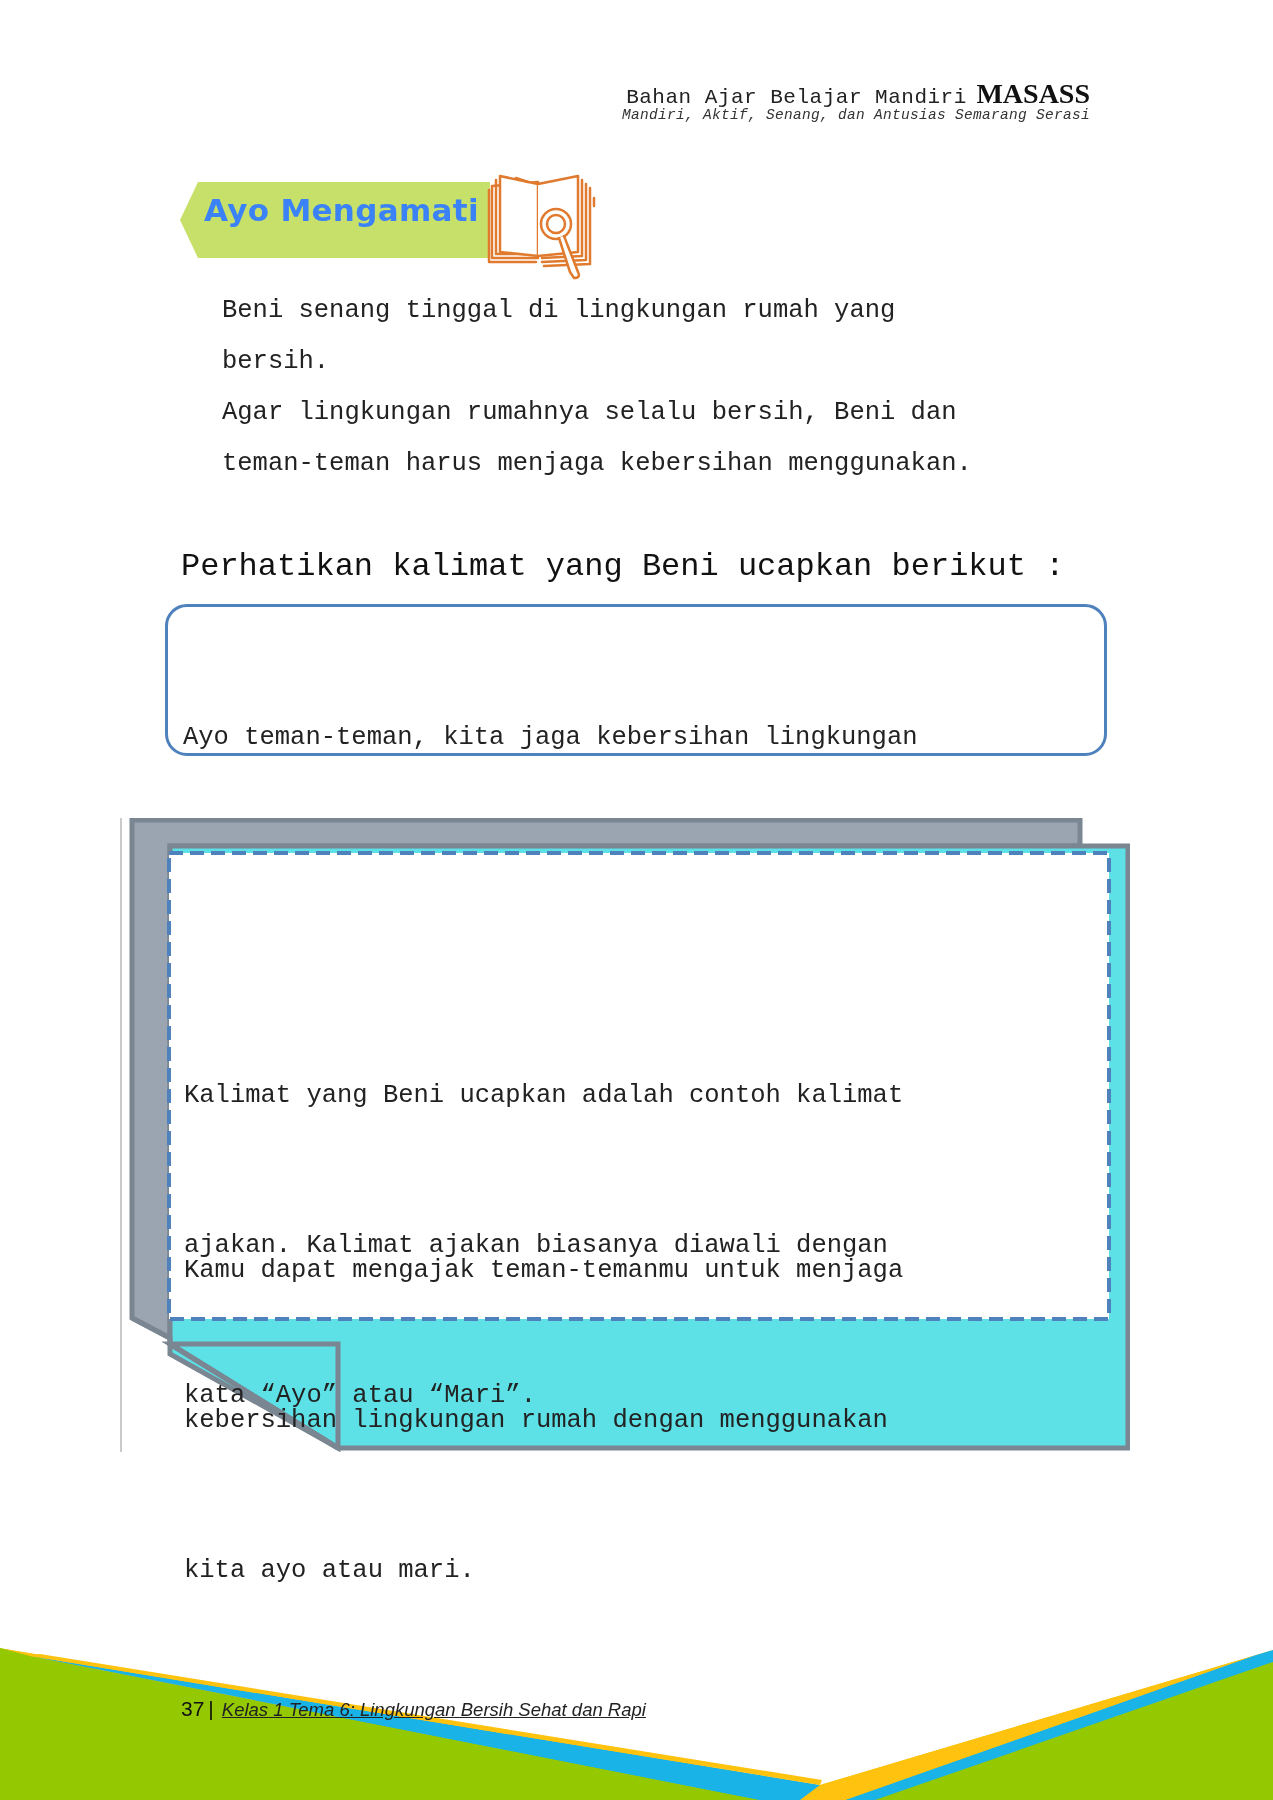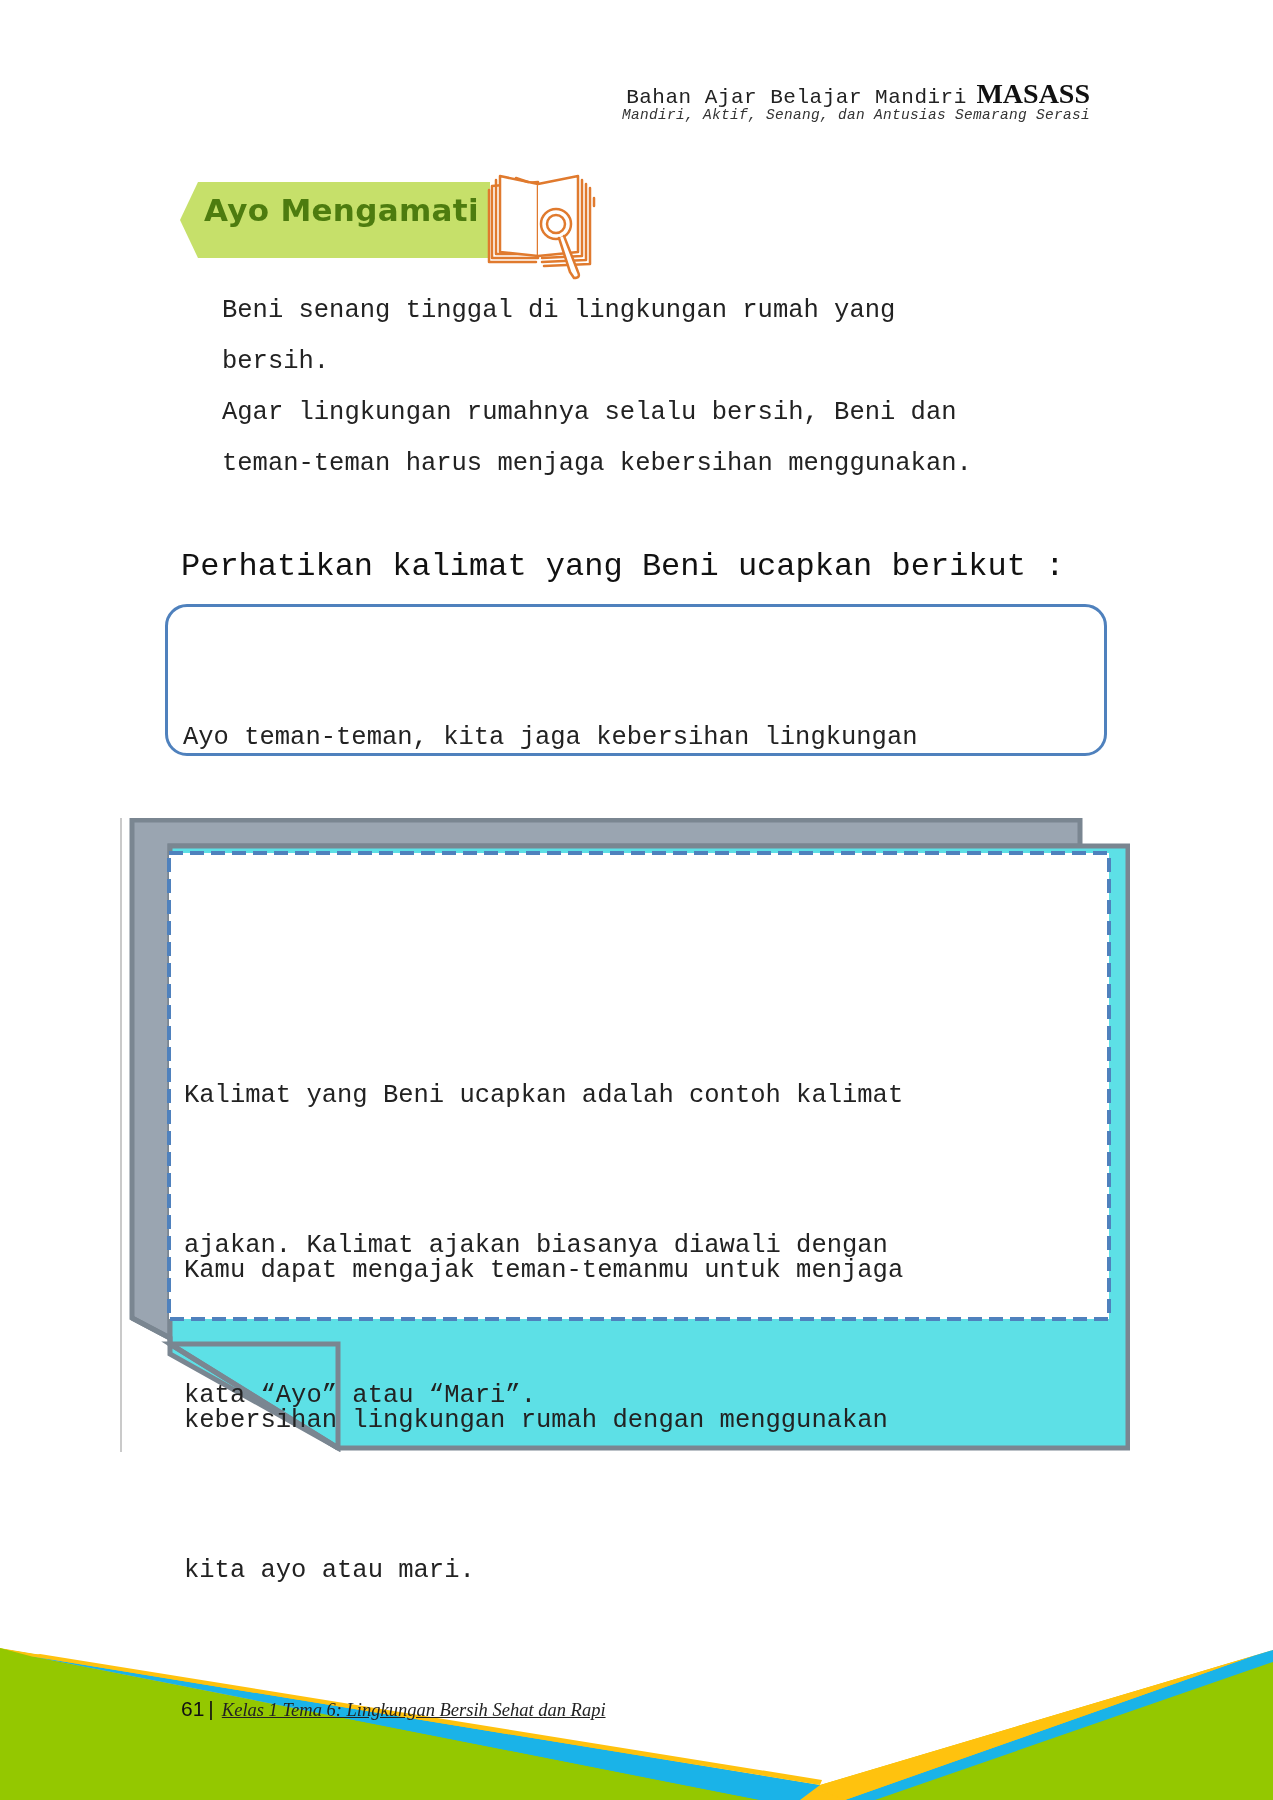--- a/index.html
+++ b/index.html
@@ -12,7 +12,7 @@
 
   .banner { position: absolute; left: 180px; top: 172px; width: 430px; height: 118px; }
   .banner-label { position: absolute; left: 0; top: 10px; width: 310px; height: 76px; background: #c6e06a; clip-path: polygon(18px 0, 100% 0, 100% 100%, 18px 100%, 0 50%); }
-  .banner-text { position: absolute; left: 24px; top: 20px; font-family: "DejaVu Sans", sans-serif; font-weight: bold; font-size: 31px; color: #4d7c0f; letter-spacing: 0.3px; text-align: center; }
+  .banner-text { position: absolute; left: 24px; top: 20px; font-family: "DejaVu Sans", sans-serif; font-weight: bold; font-size: 31px; color: #3b82f6; letter-spacing: 0.3px; text-align: center; }
   .banner-icon { position: absolute; left: 306px; top: 0; width: 120px; height: 118px; }
 
   .para { position: absolute; left: 181px; font-size: 25.5px; line-height: 51px; color: #222; white-space: pre; margin-left: 41px; }

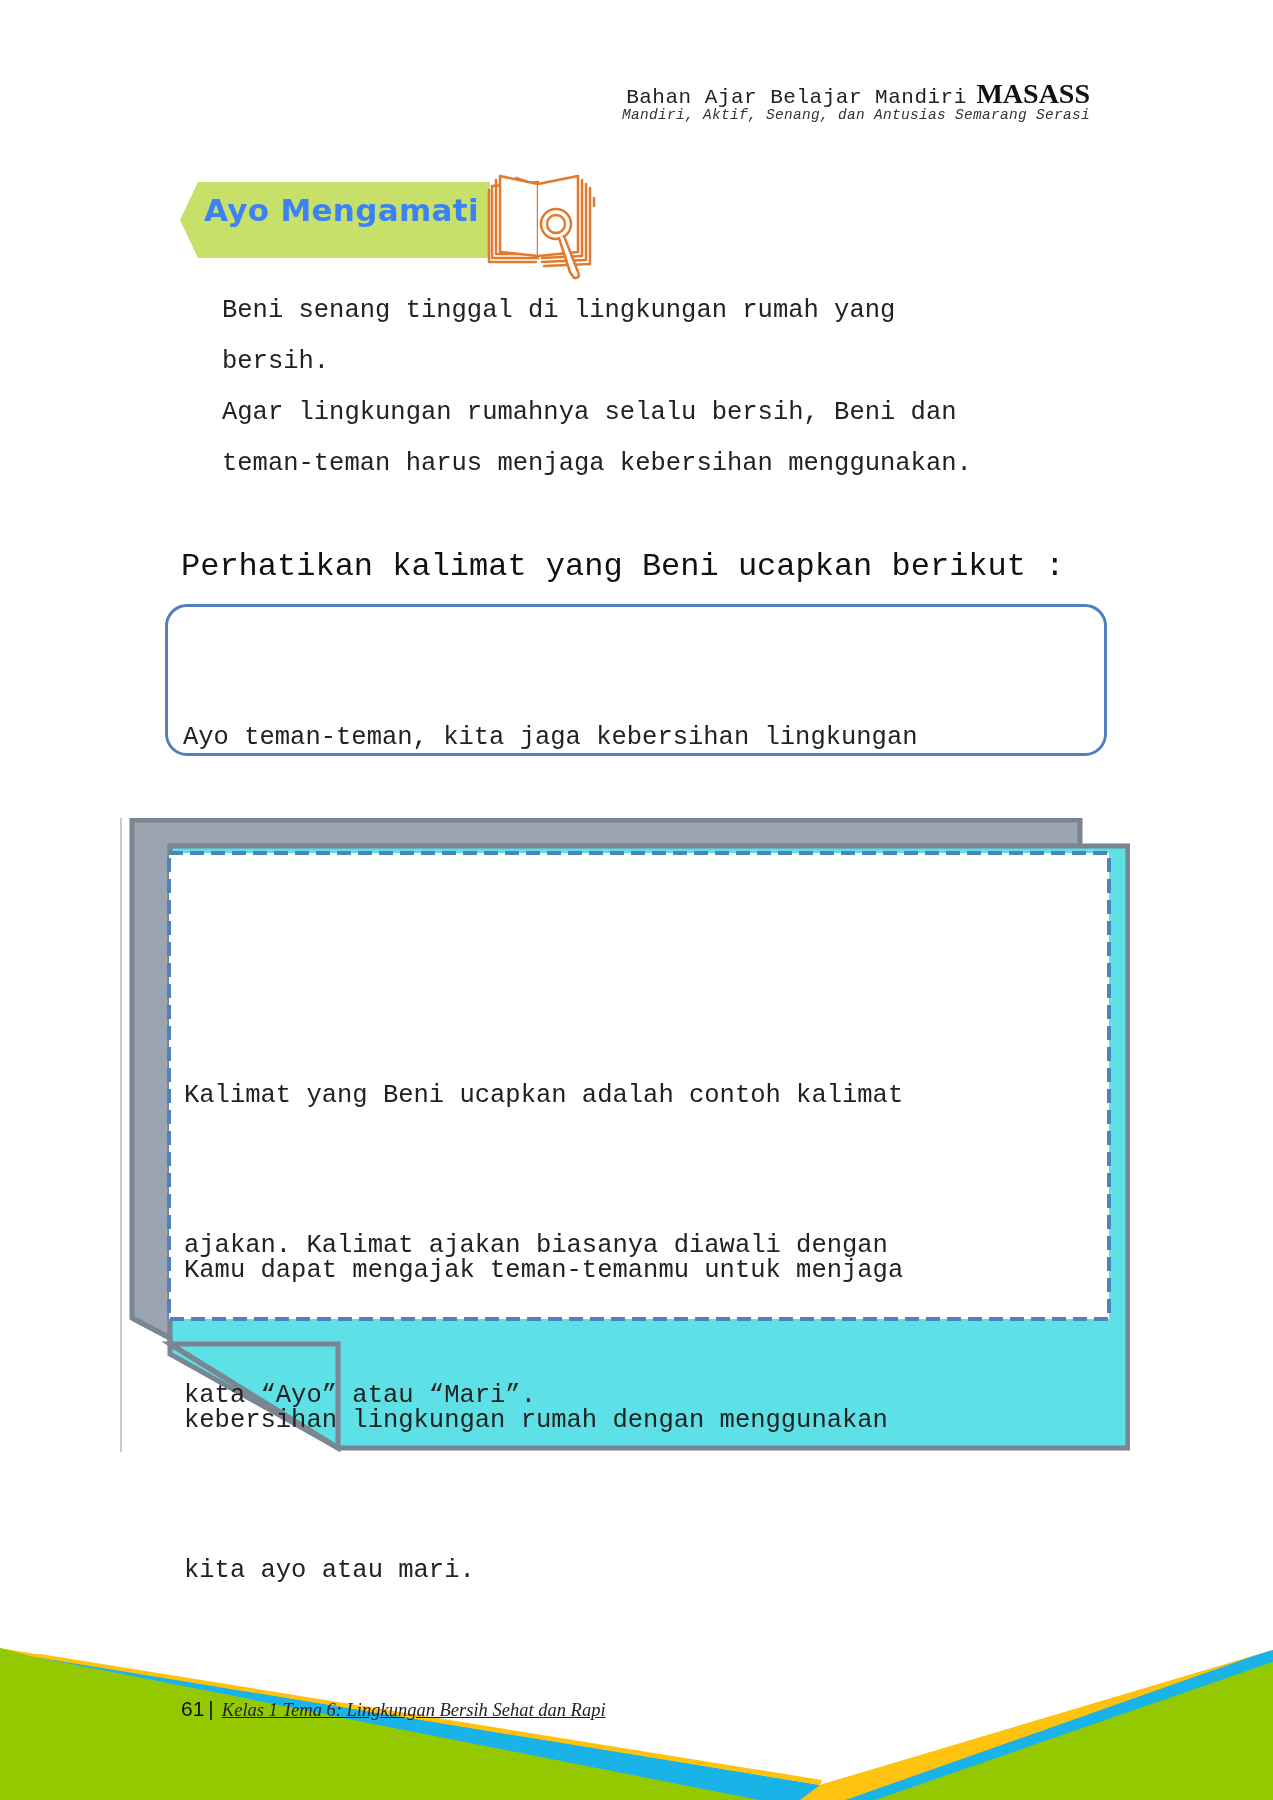--- a/index.html
+++ b/index.html
@@ -124,7 +124,7 @@
 </svg>
 
 <div class="footer-text">
-  <span class="page-num">61</span>
+  <span class="page-num">37</span>
   <span class="page-sep">|</span>
   <span class="book-title">Kelas 1 Tema 6: Lingkungan Bersih Sehat dan Rapi</span>
 </div>

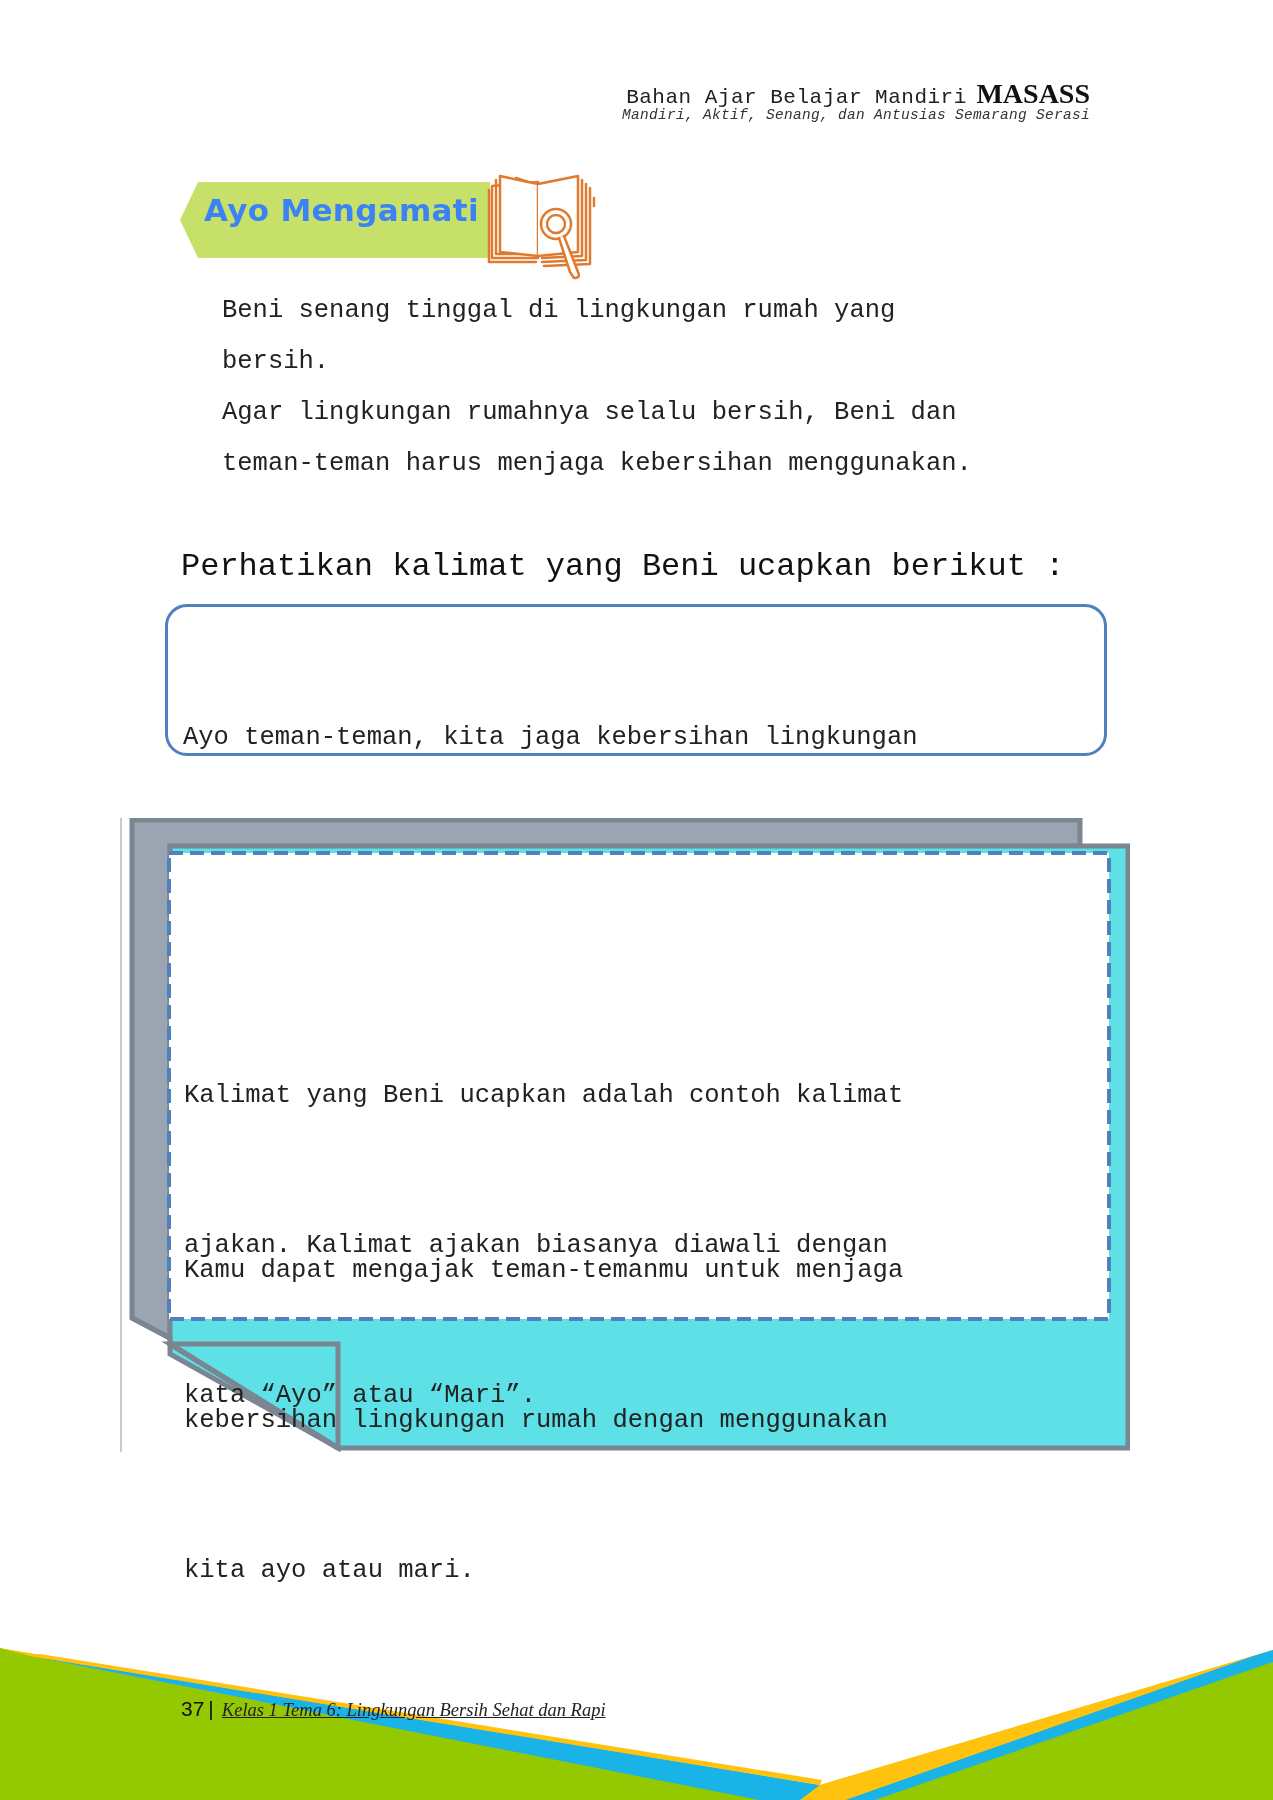--- a/index.html
+++ b/index.html
@@ -38,7 +38,7 @@
   .footer-text { position: absolute; left: 181px; top: 1697px; display: flex; align-items: baseline; }
   .page-num { font-family: "Liberation Sans", sans-serif; font-size: 21px; color: #111; }
   .page-sep { font-family: "Liberation Sans", sans-serif; font-size: 21px; color: #111; margin-left: 4px; text-decoration: underline; }
-  .book-title { font-family: Liberation Serif, serif; font-style: italic; font-size: 18.5px; color: #222; margin-left: 8px; text-decoration: underline; }
+  .book-title { font-family: Liberation Sans, sans-serif; font-style: italic; font-size: 18.5px; color: #222; margin-left: 8px; text-decoration: underline; }
 </style>
 </head>
 <body>

